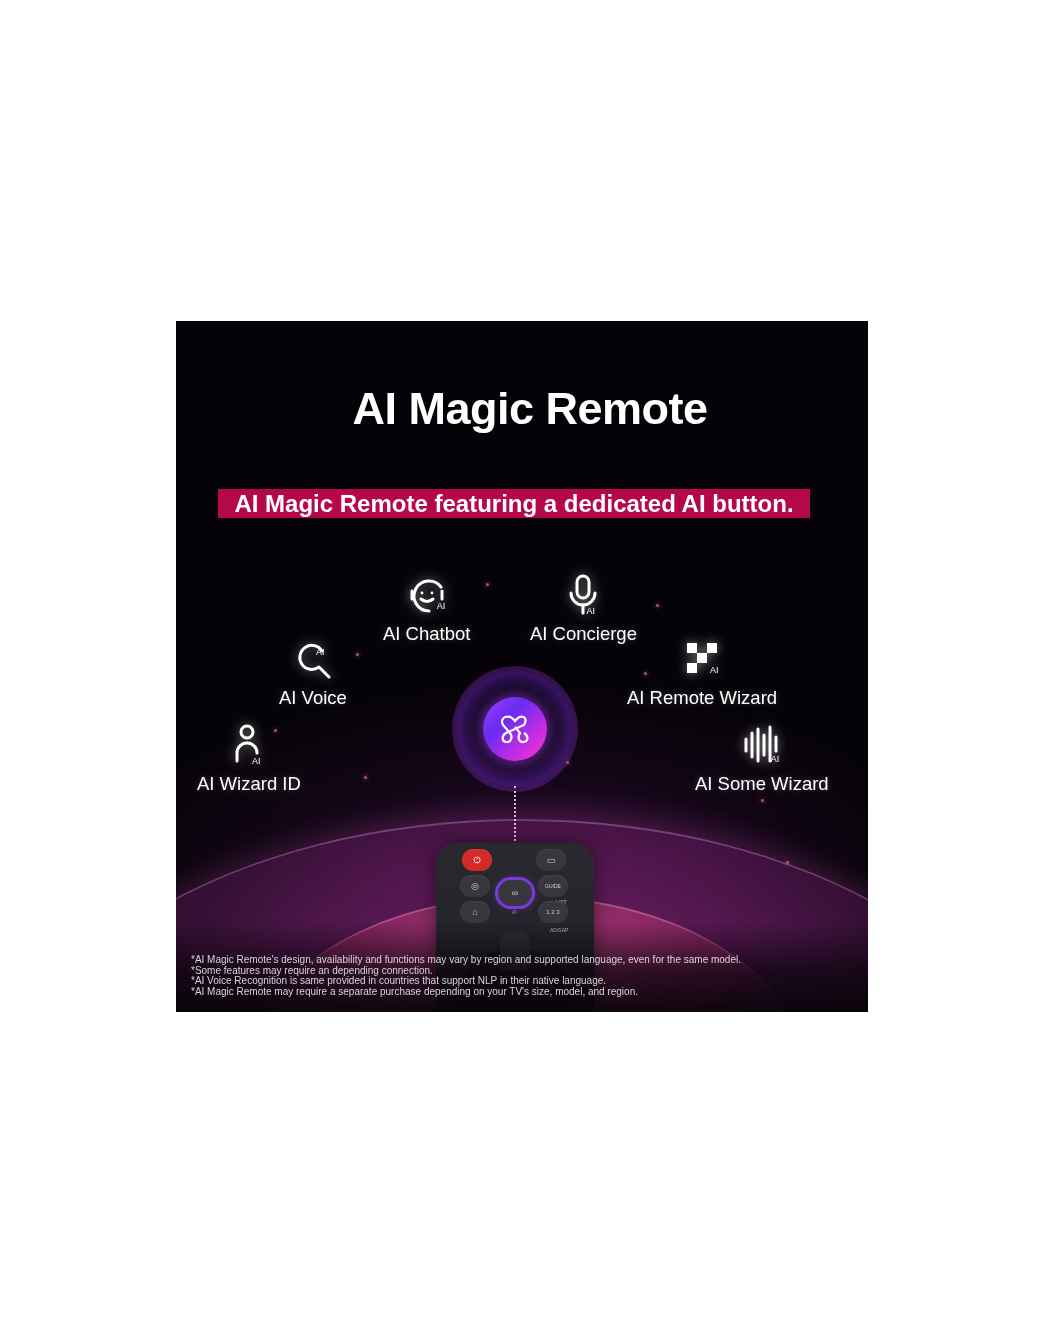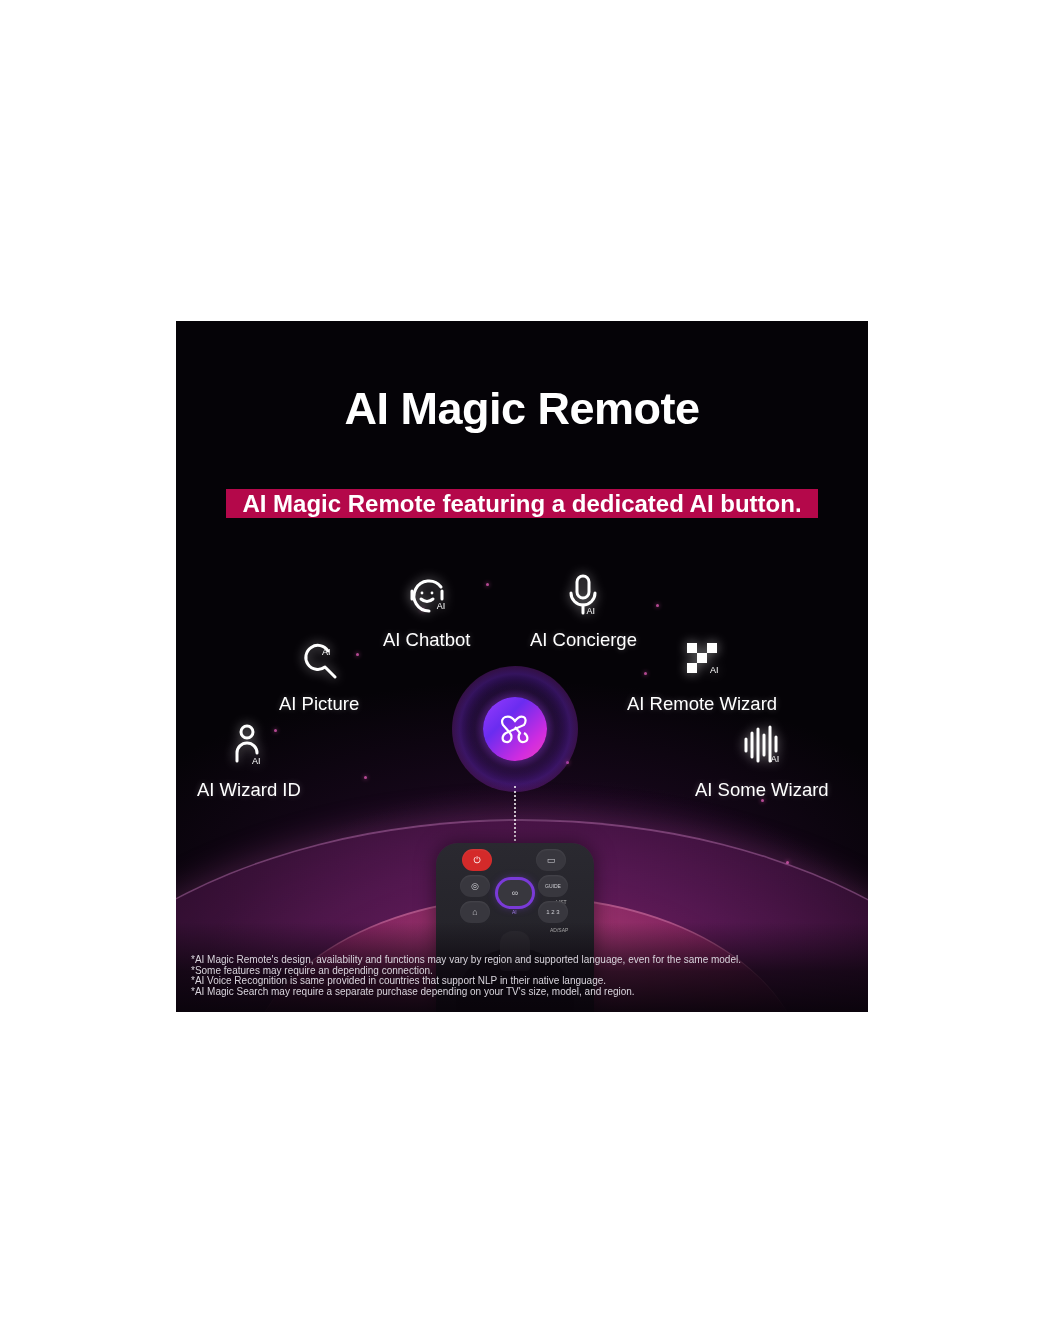--- a/index.html
+++ b/index.html
@@ -22,7 +22,7 @@
     background:linear-gradient(to bottom, rgba(5,3,7,0) 0%, rgba(10,4,12,0.75) 55%, rgba(8,3,10,0.95) 100%); }
   .star { position:absolute; width:3px; height:3px; border-radius:50%; background:#e05ab4; opacity:0.8; box-shadow:0 0 4px #e05ab4; }
 
-  .title { position:absolute; left:0; top:62px; width:100%; text-align:center; color:#fff;
+  .title { position:absolute; left:8px; top:62px; width:100%; text-align:center; color:#fff;
     font-weight:bold; font-size:45px; letter-spacing:-0.5px; }
   .hl { position:absolute; background:#b4084a; color:#fff; font-weight:bold; font-size:24px;
         text-align:center; line-height:29px; white-space:nowrap; }

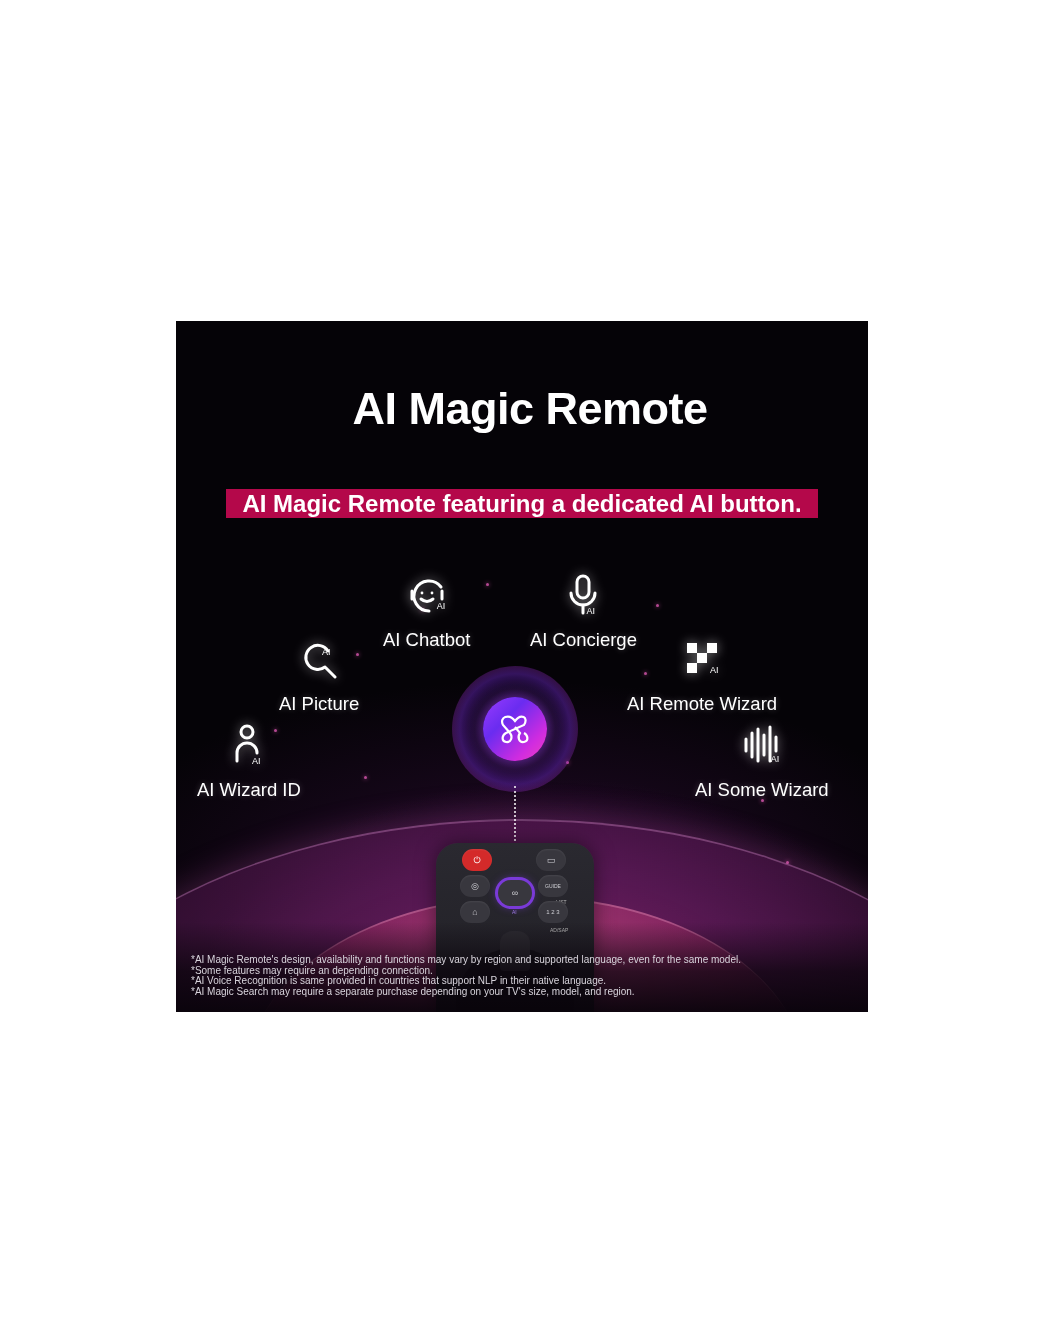--- a/index.html
+++ b/index.html
@@ -27,7 +27,7 @@
   .hl { position:absolute; background:#b4084a; color:#fff; font-weight:bold; font-size:24px;
         text-align:center; line-height:29px; white-space:nowrap; }
   .hl1 { left:140px; top:139px; width:416px; height:29px; }
-  .hl2 { left:50px; top:168px; width:592px; height:29px; }
+  .hl2 { left:42px; top:168px; width:592px; height:29px; }
   .sub3 { position:absolute; left:0; top:197px; width:100%; text-align:center; color:#fff;
     font-weight:bold; font-size:24px; line-height:30px; }
 

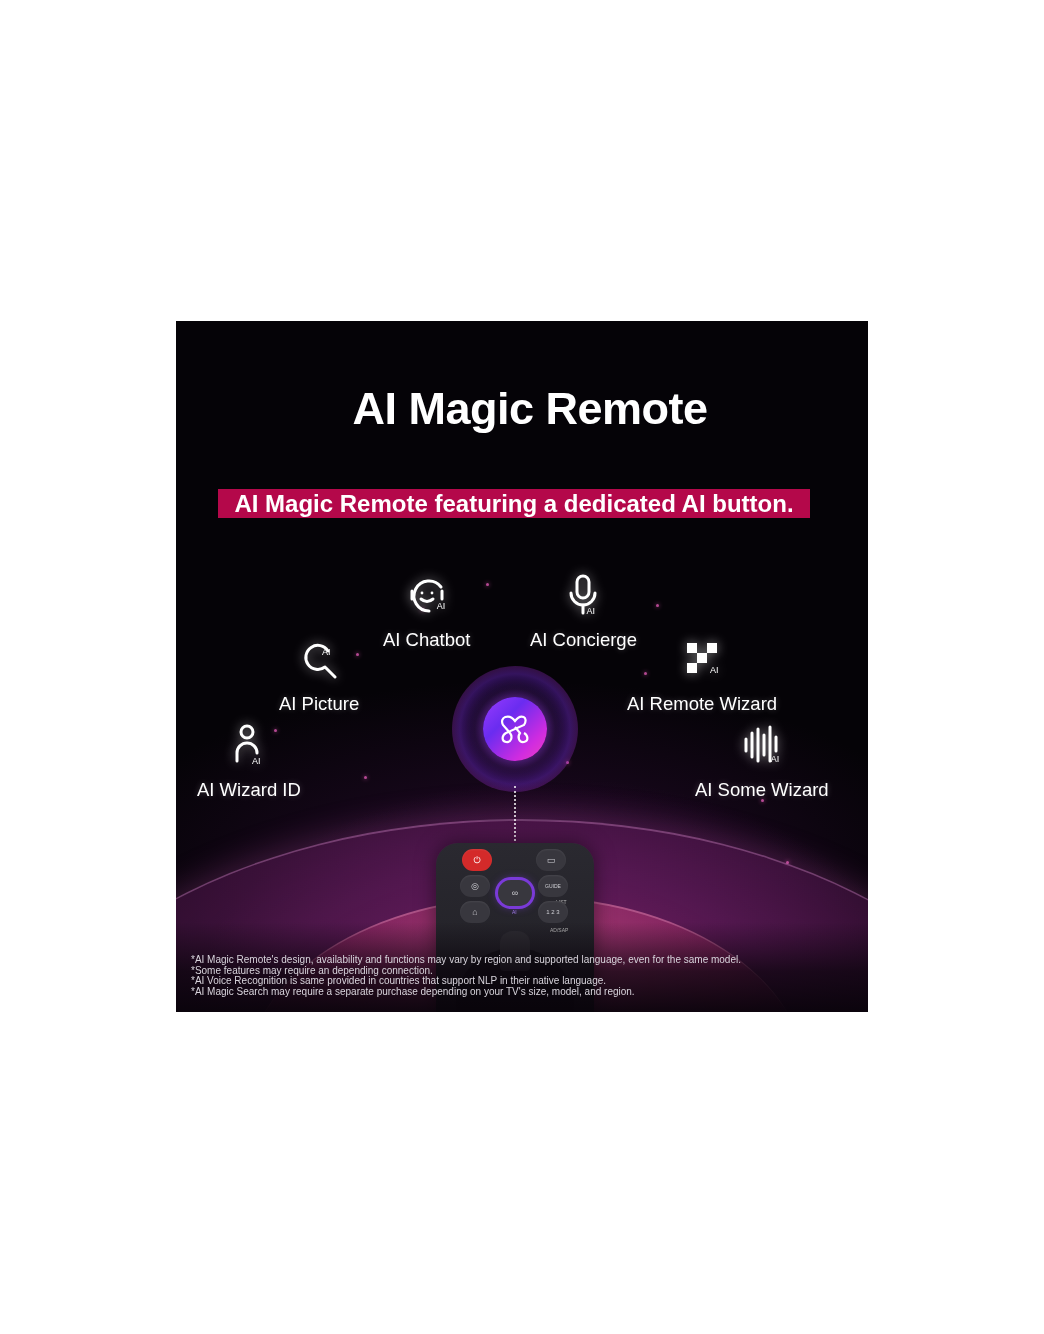--- a/index.html
+++ b/index.html
@@ -34,7 +34,7 @@
   .feature { position:absolute; display:flex; flex-direction:column; align-items:center; color:#fff; }
   .feature .icon { position:relative; width:48px; height:44px; filter:drop-shadow(0 0 6px rgba(255,255,255,0.55)); }
   .feature .icon svg { width:100%; height:100%; }
-  .feature .label { font-size:18.5px; white-space:nowrap; margin-top:12px; text-shadow:0 0 6px rgba(255,255,255,0.25); }
+  .feature .label { font-size:18.5px; white-space:nowrap; margin-top:6px; text-shadow:0 0 6px rgba(255,255,255,0.25); }
   .ai-badge { position:absolute; font-size:9px; color:#fff; font-weight:normal; }
 
   .ai-orb-ring { position:absolute; left:276px; top:345px; width:126px; height:126px; border-radius:50%;

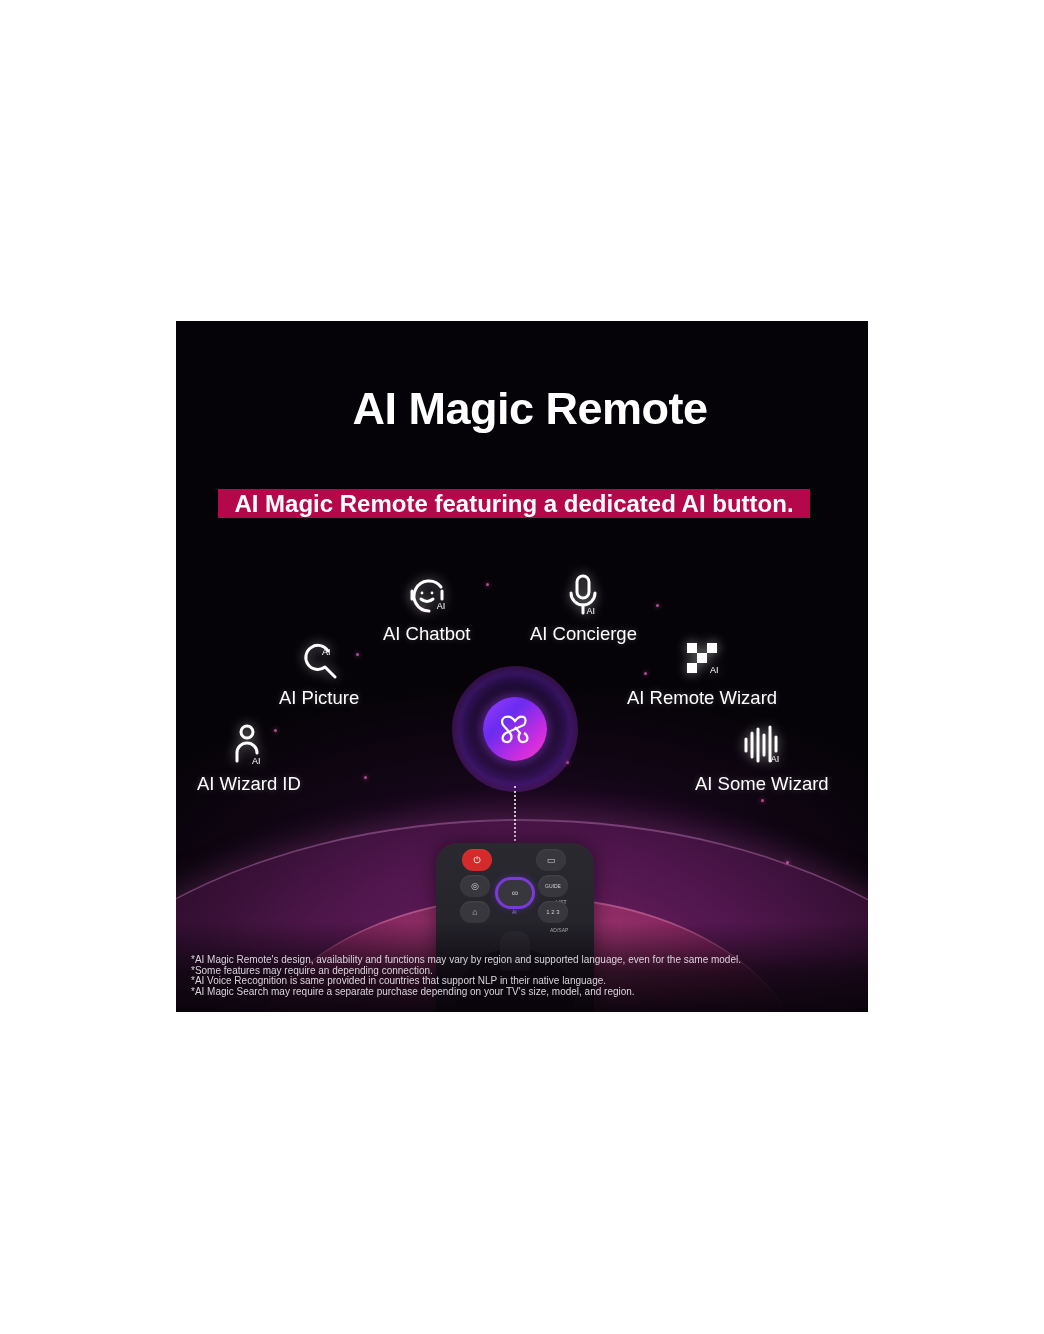--- a/index.html
+++ b/index.html
@@ -113,7 +113,7 @@
       </svg>
       <span class="ai-badge" style="left:27px;top:10px;">AI</span>
     </div>
-    <div class="label">AI Picture</div>
+    <div class="label">AI Voice</div>
   </div>
 
   <div class="feature" style="left:451px;top:320px;">

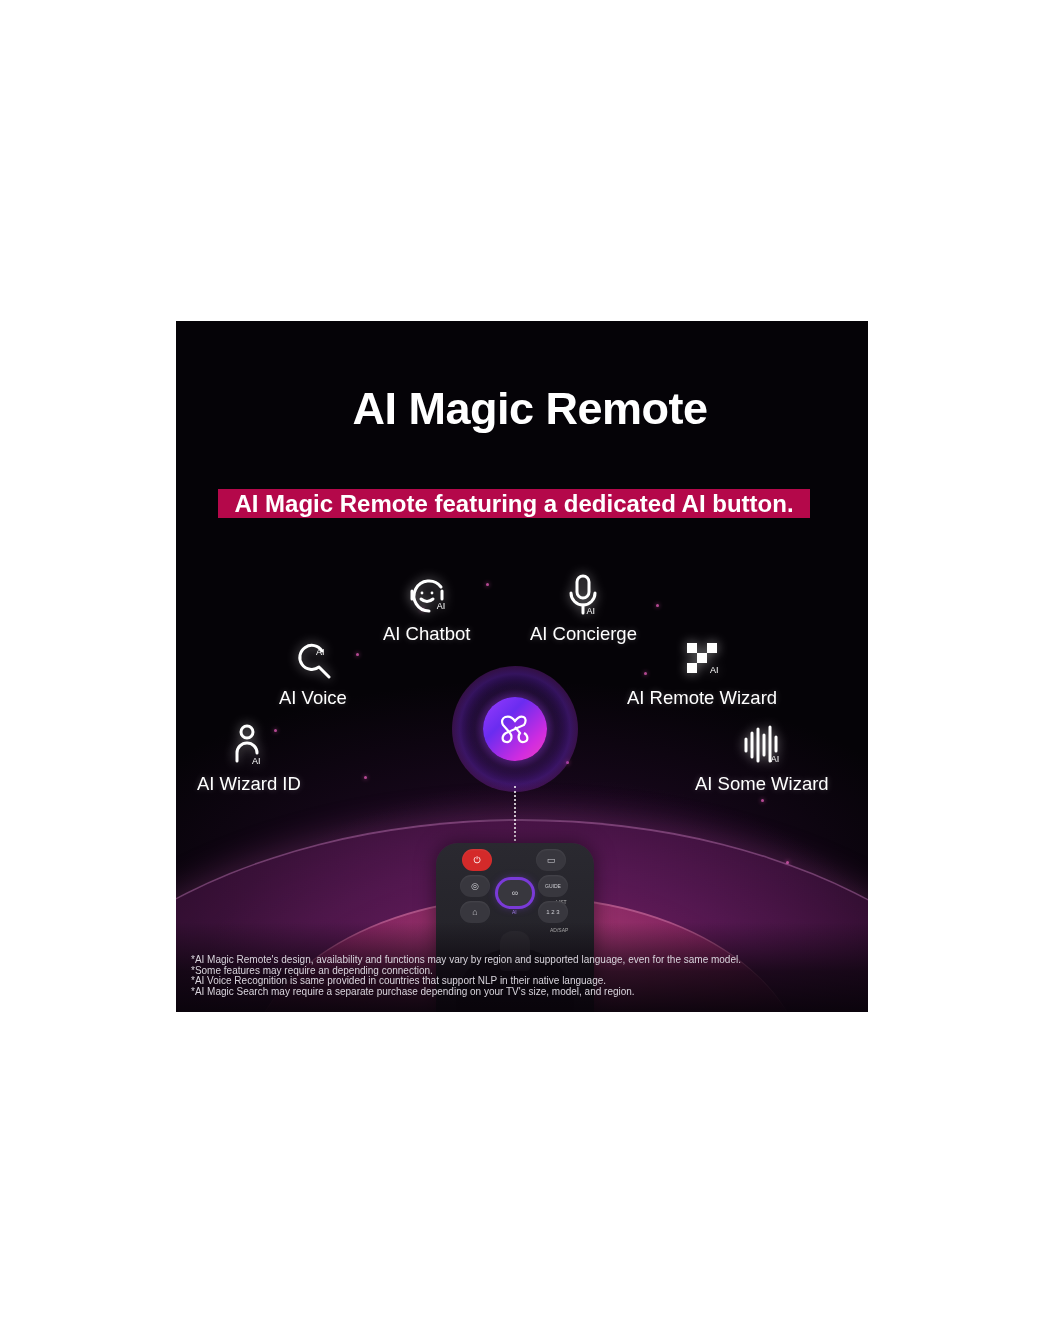--- a/index.html
+++ b/index.html
@@ -185,7 +185,7 @@
     <div>*AI Magic Remote's design, availability and functions may vary by region and supported language, even for the same model.</div>
     <div>*Some features may require an depending connection.</div>
     <div>*AI Voice Recognition is same provided in countries that support NLP in their native language.</div>
-    <div>*AI Magic Search may require a separate purchase depending on your TV's size, model, and region.</div>
+    <div>*AI Magic Remote may require a separate purchase depending on your TV's size, model, and region.</div>
   </div>
 </div>
 

